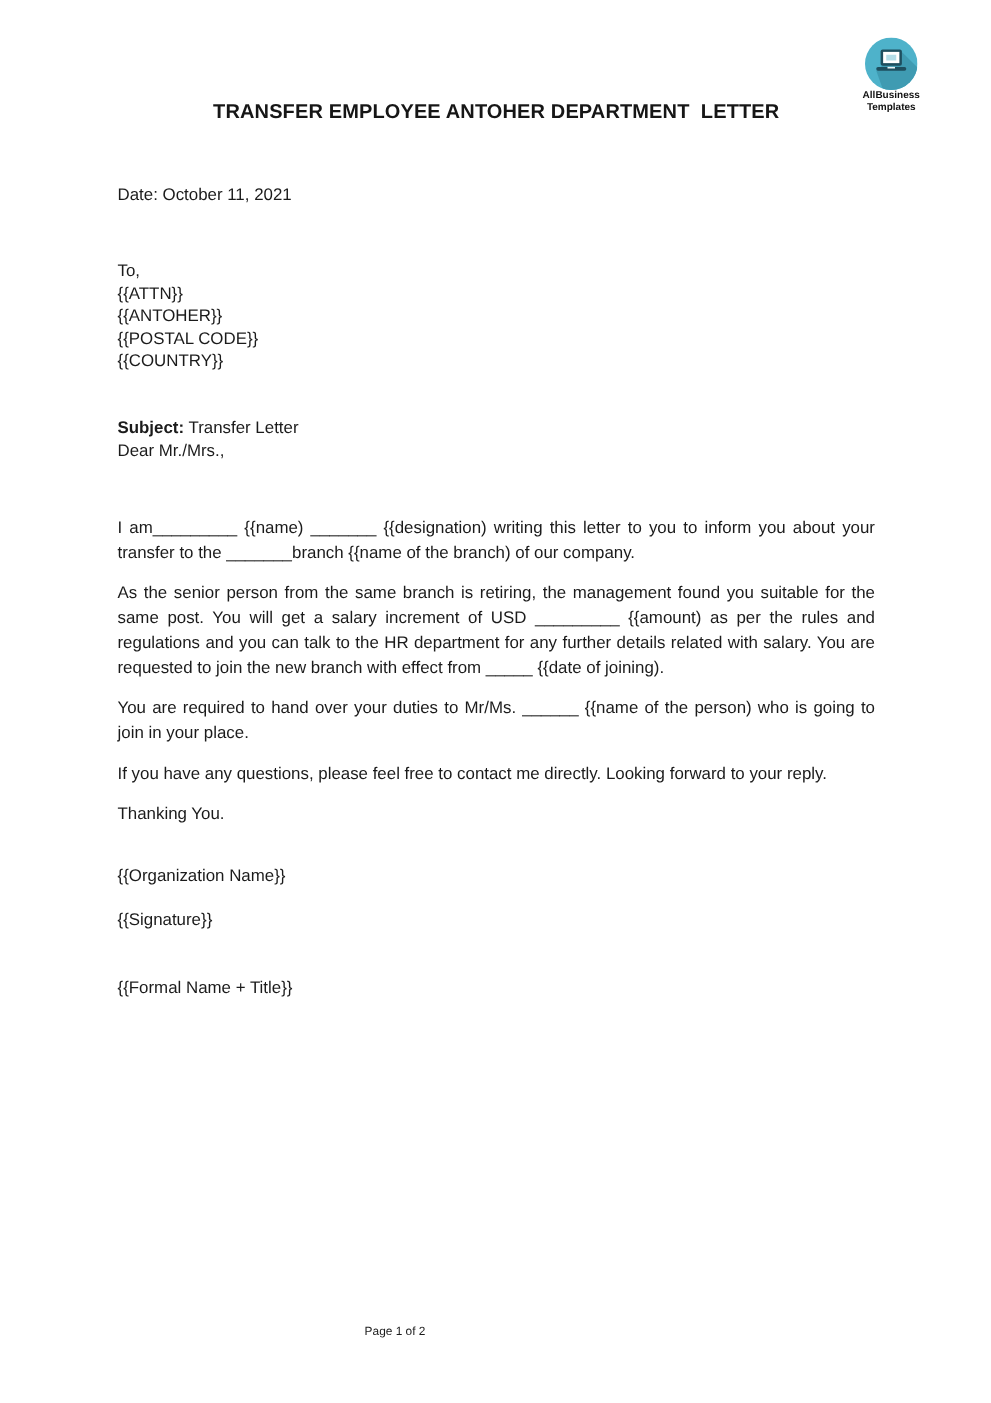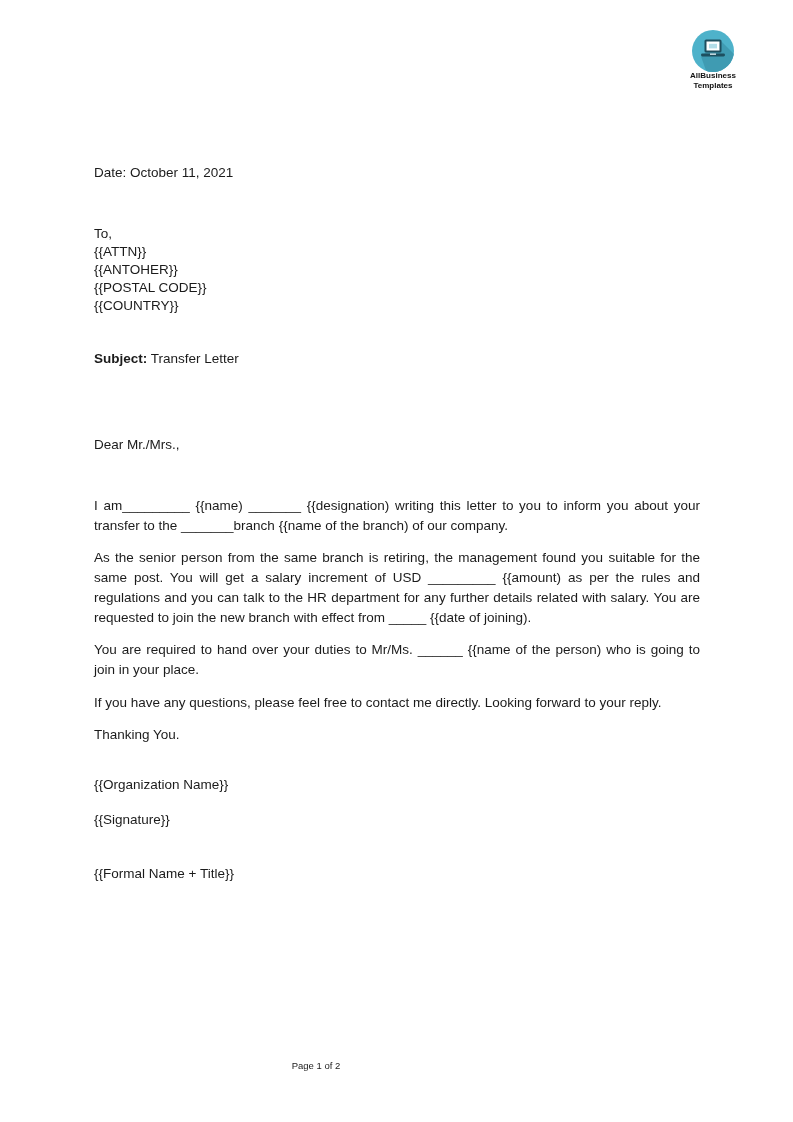--- a/index.html
+++ b/index.html
@@ -16,7 +16,7 @@
     color: #1b1b1b;
     font-size: 13.5px;
     box-sizing: border-box;
-    padding: 116px 93px 0 94px;
+    padding: 80px 93px 0 94px;
     overflow: hidden;
   }
   

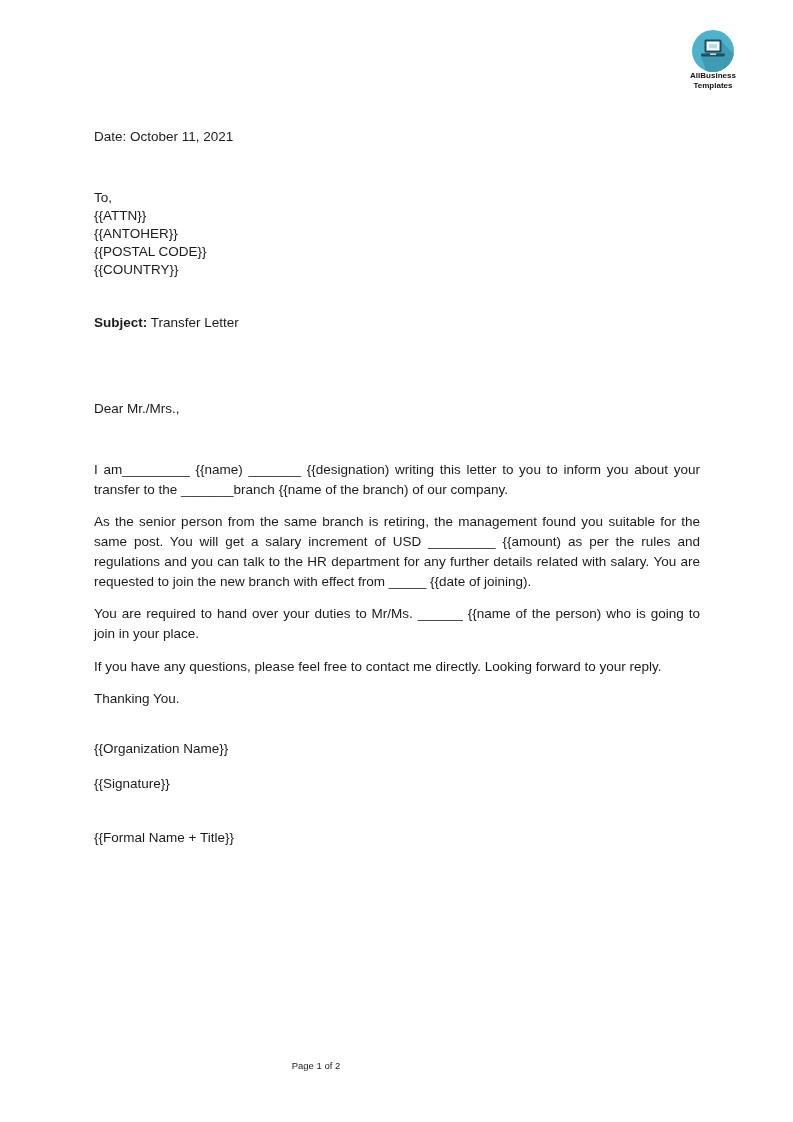--- a/index.html
+++ b/index.html
@@ -104,6 +104,7 @@
     </div>
   </div>
 
+  <h1 class="title">TRANSFER EMPLOYEE ANTOHER DEPARTMENT  LETTER</h1>
 
   <div class="date-line">Date: October 11, 2021</div>
 

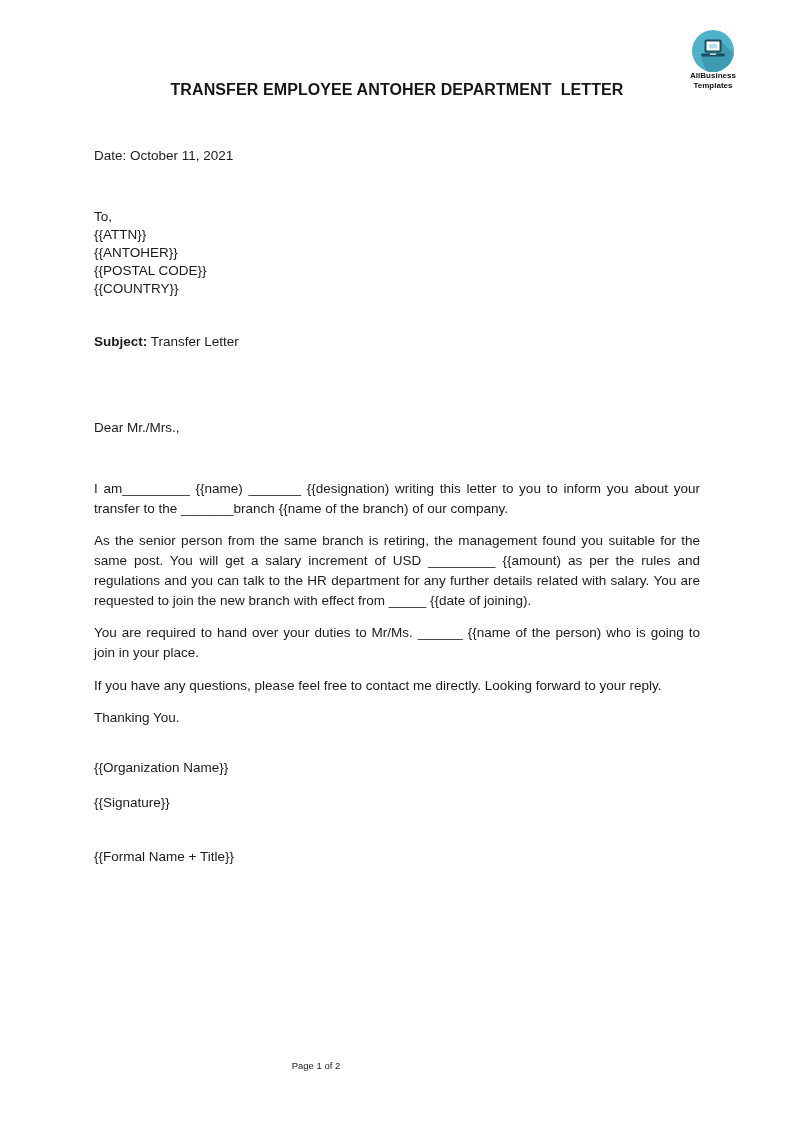--- a/index.html
+++ b/index.html
@@ -52,7 +52,7 @@
   .to-block div { line-height: 18px; }
   .subject-line { margin-top: 34px; line-height: 19px; }
   .subject-label { font-weight: 700; }
-  .salutation { margin-top: 67px; line-height: 19px; }
+  .salutation { line-height: 19px; }
   .body-paras { margin-top: 42px; }
   .para {
     margin: 0 0 13px 0;

